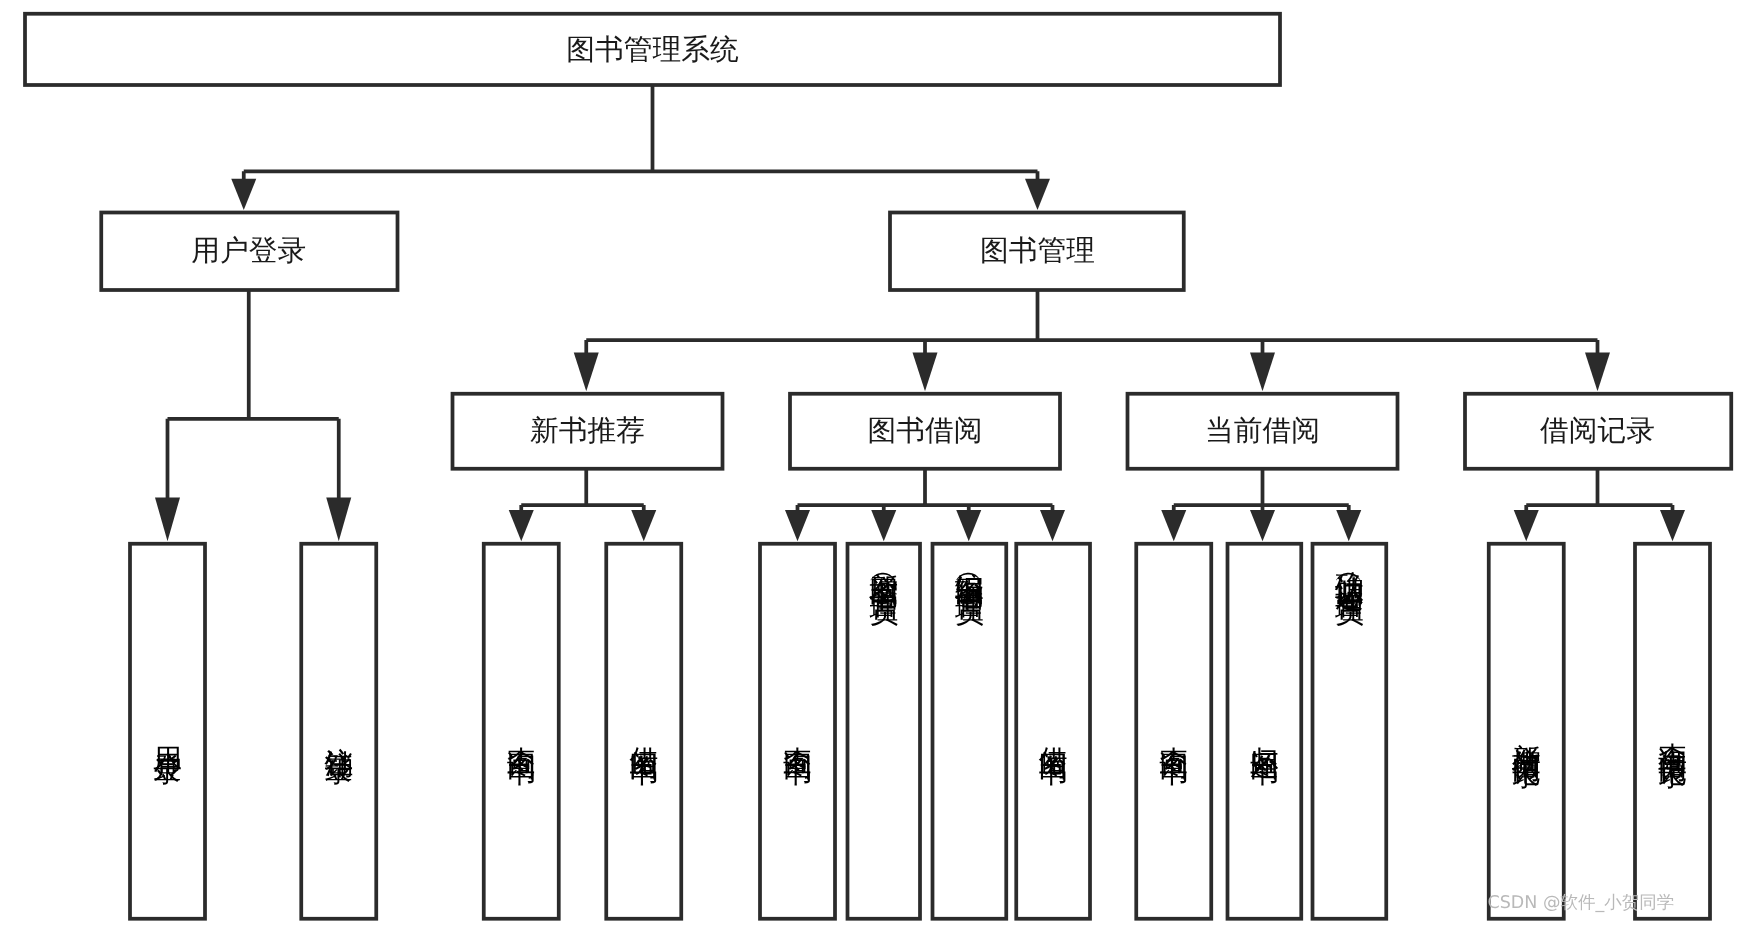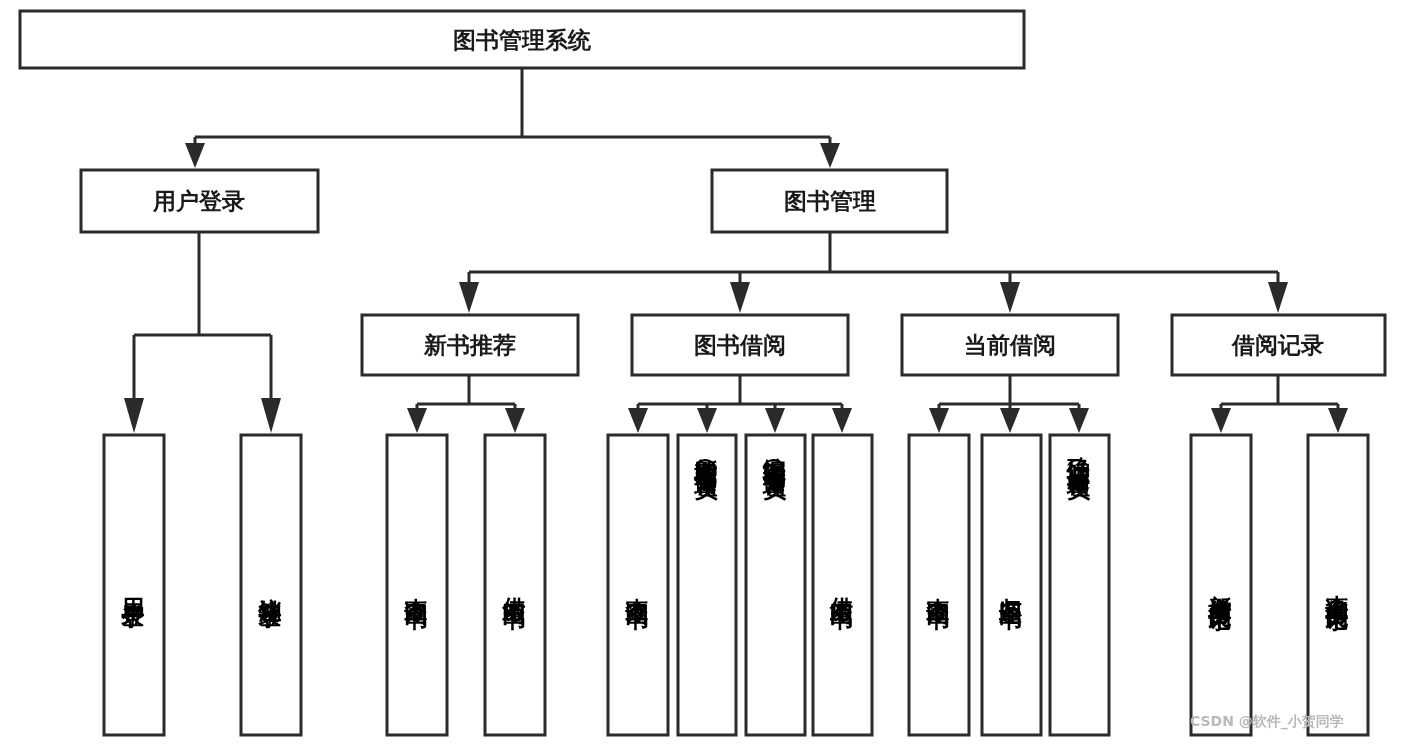--- a/index.html
+++ b/index.html
@@ -18,7 +18,6 @@
     position: relative;
     width: 1405px;
     height: 747px;
-    font-weight: bold;
   }
   svg.diagram-svg {
     position: absolute;

